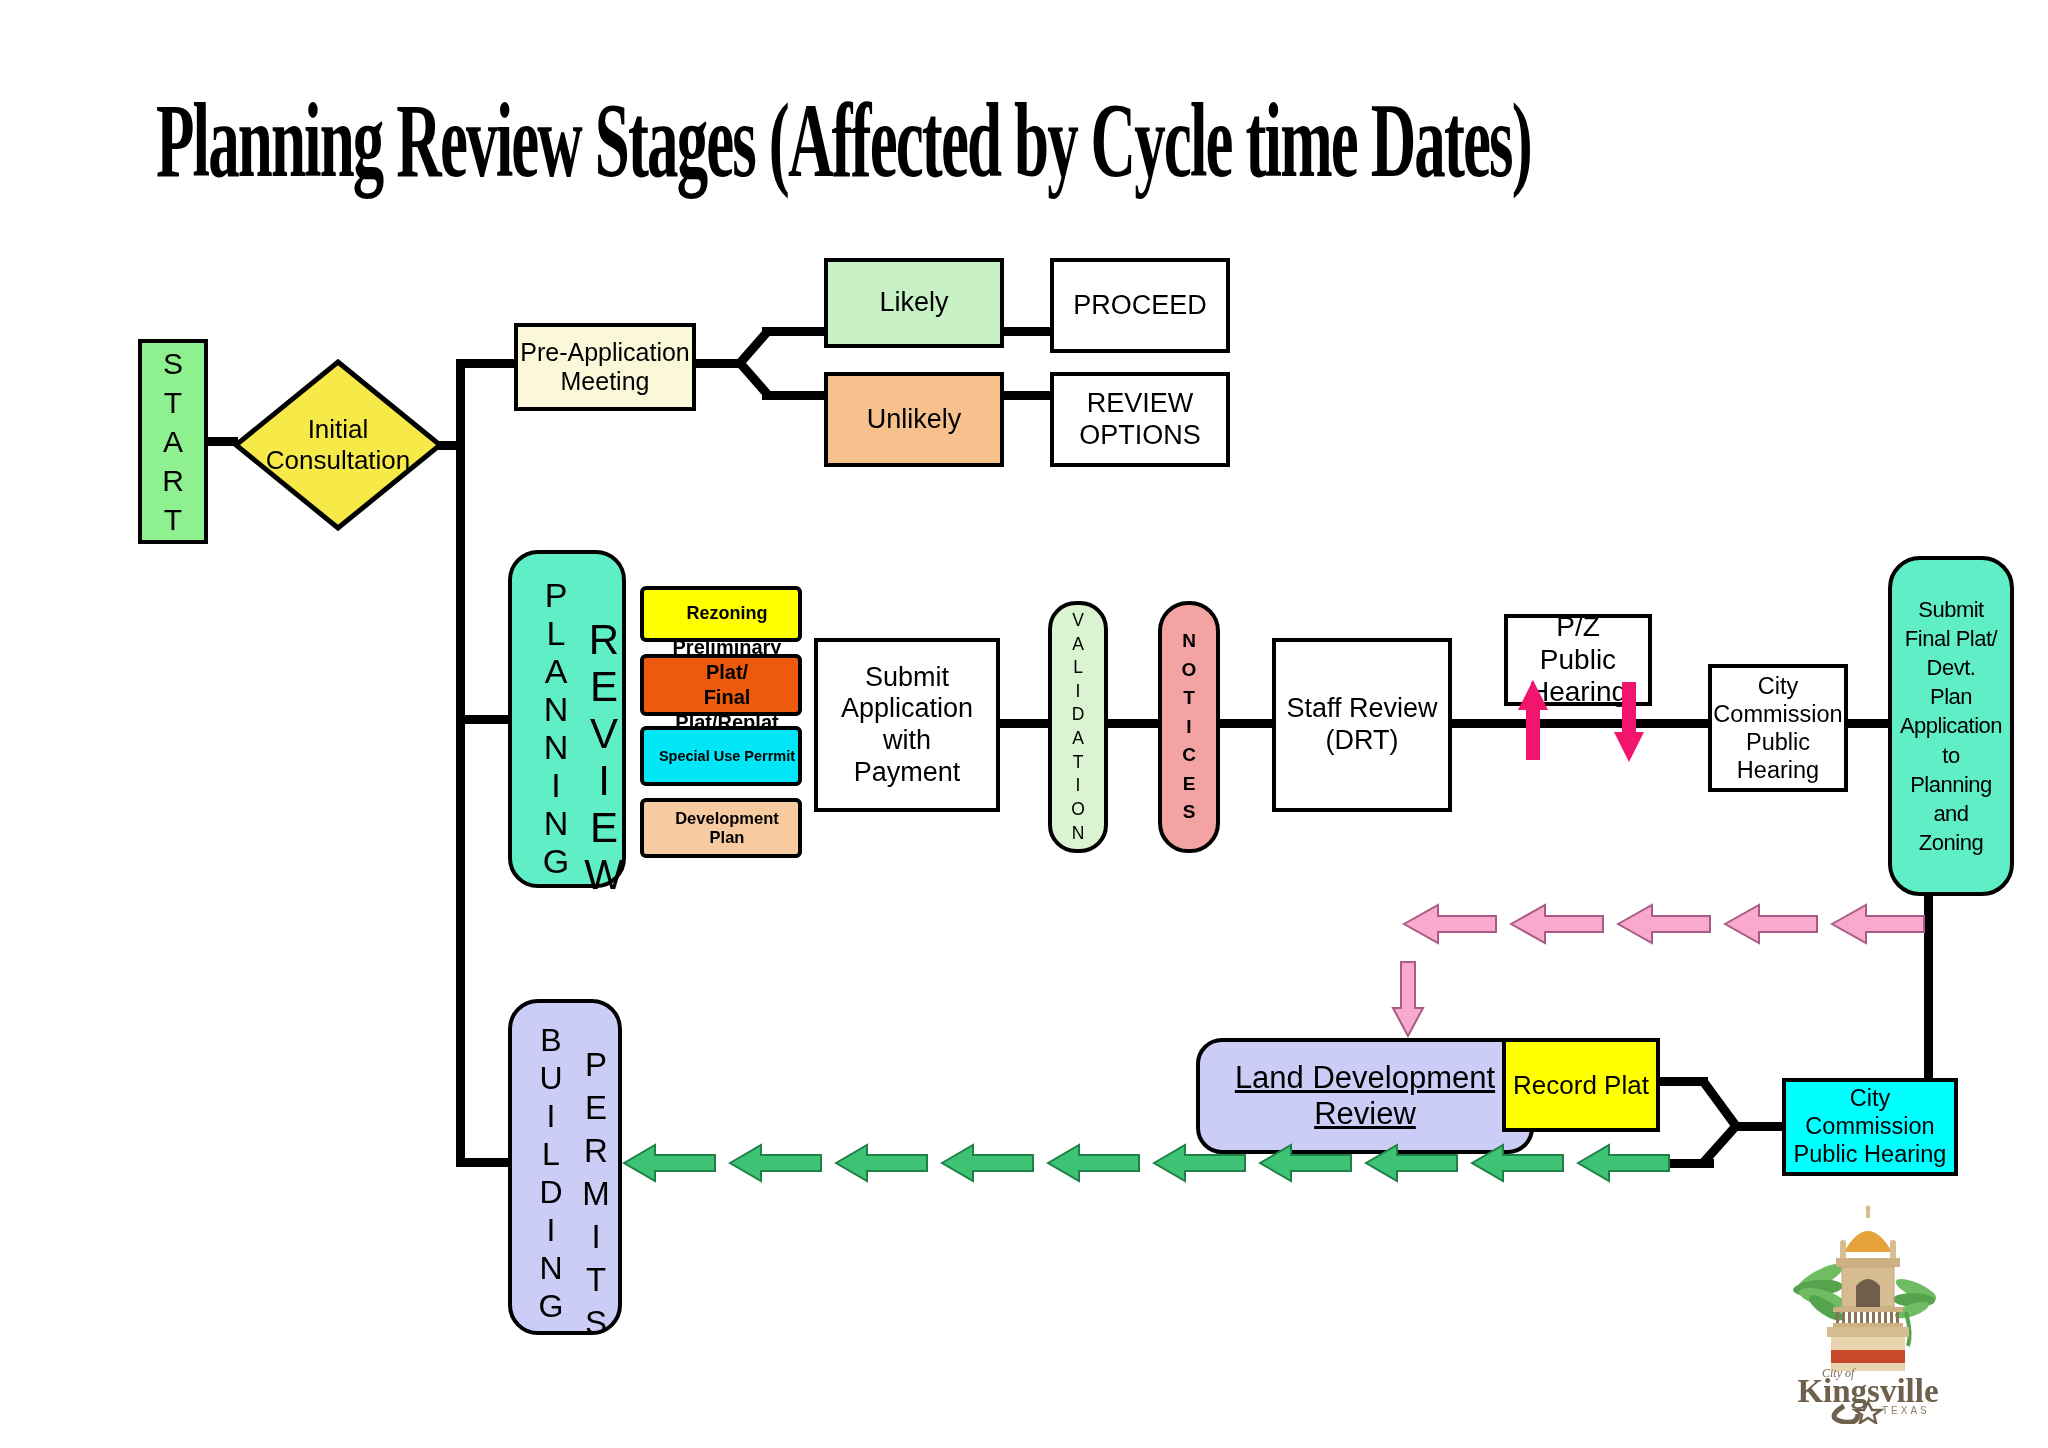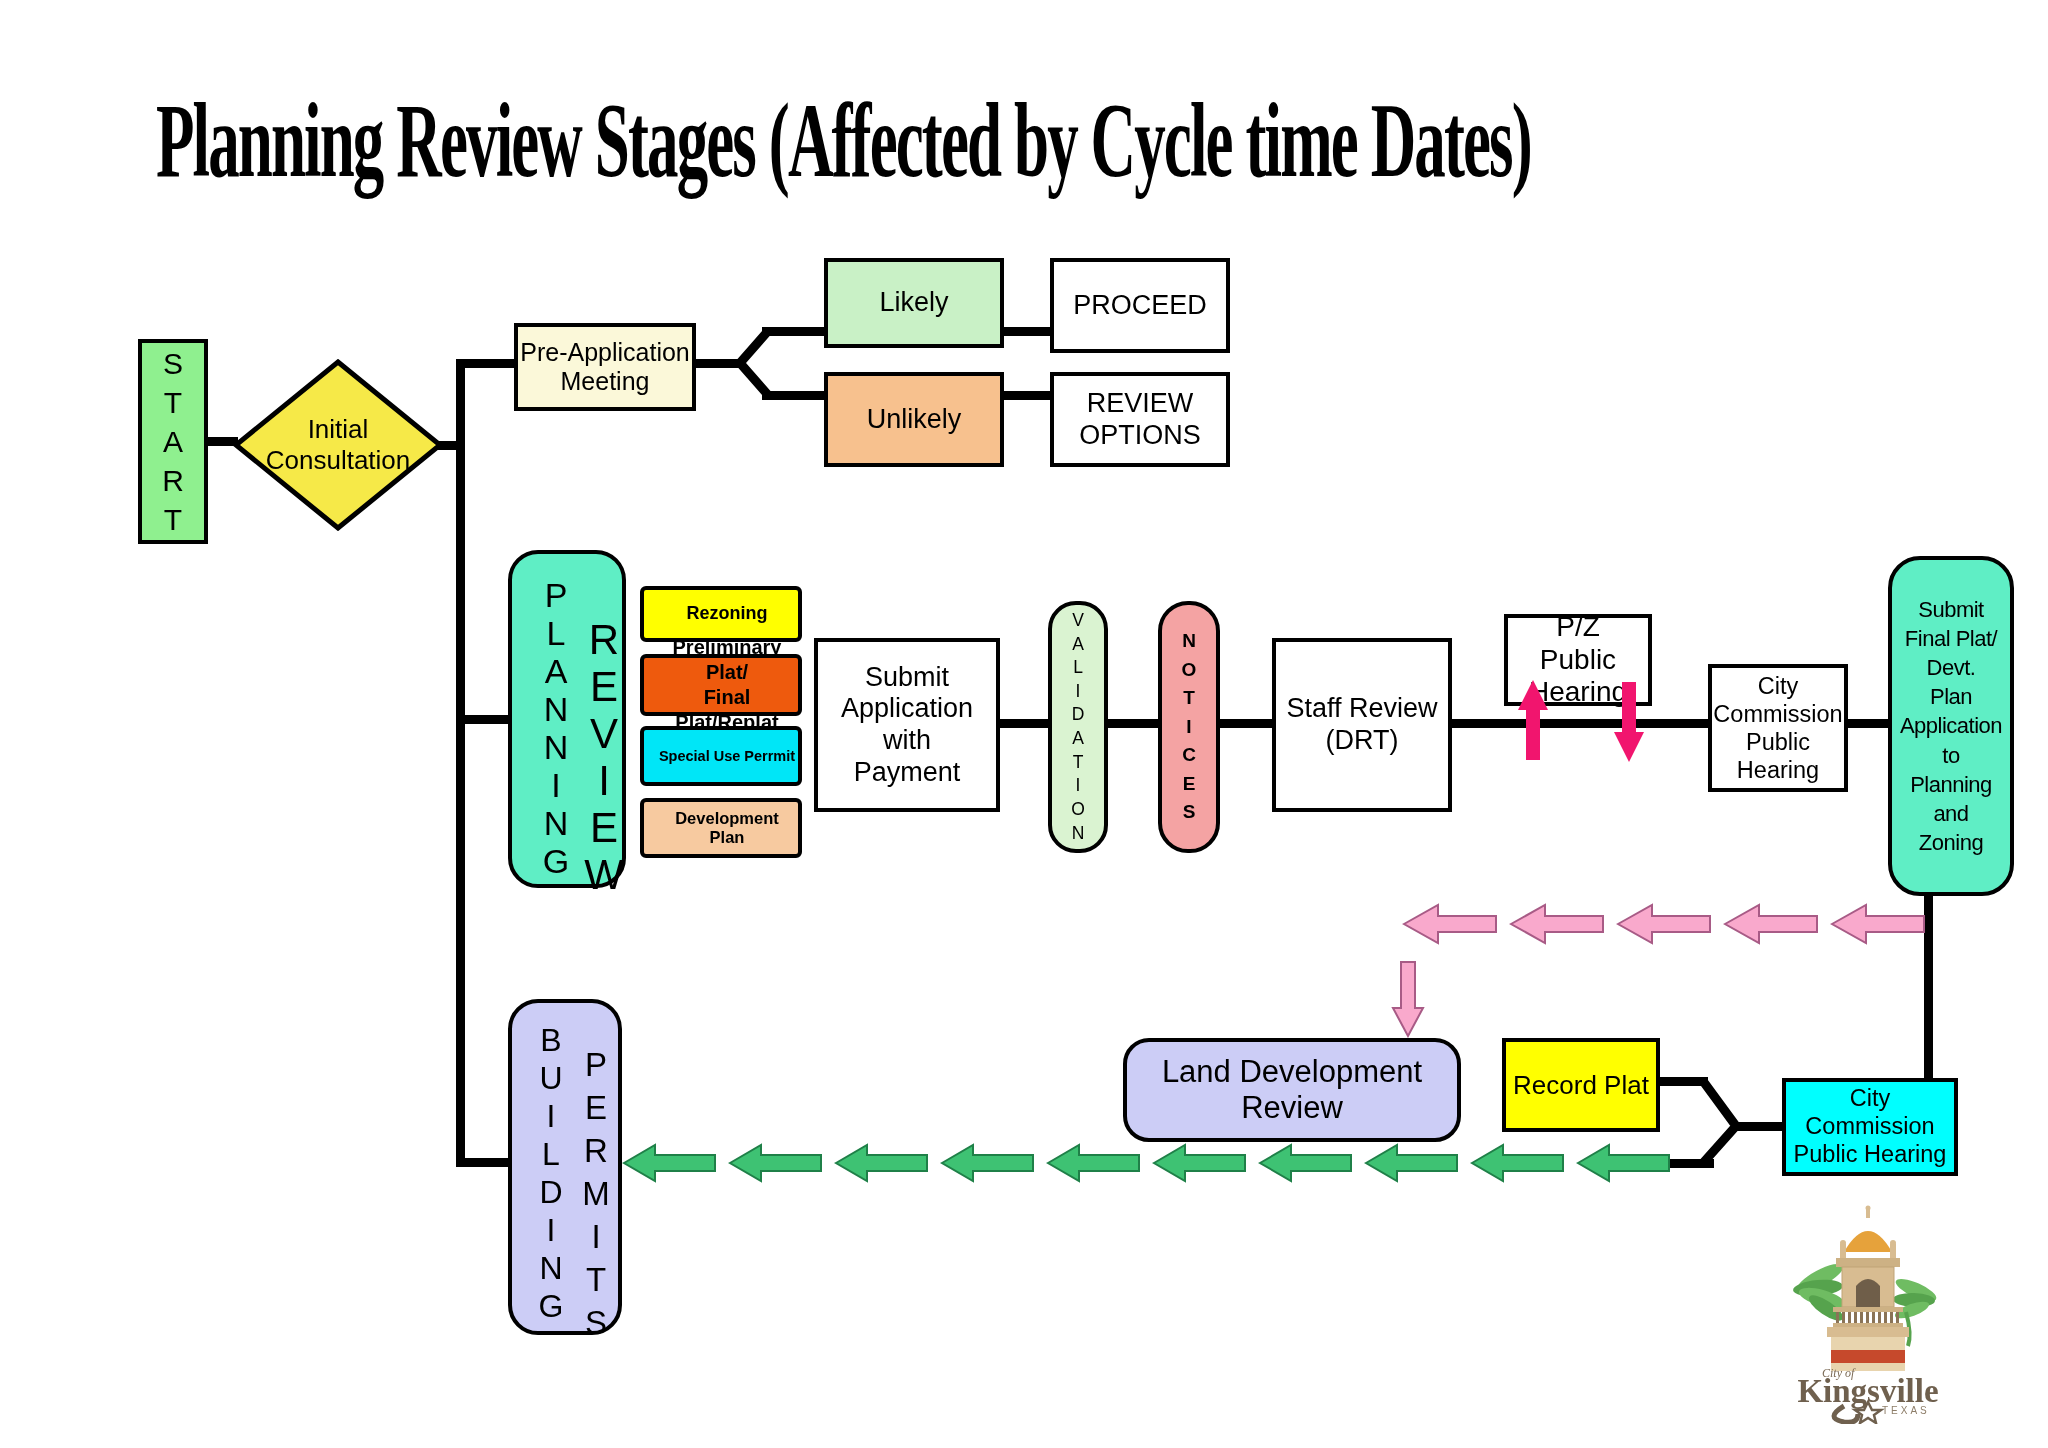--- a/index.html
+++ b/index.html
@@ -44,7 +44,7 @@
   .applicant{left:1504px;top:730px;width:180px;height:106px;font-size:26px;line-height:1.18;}
   .ccwhite{left:1708px;top:648px;width:140px;height:128px;font-size:23.5px;line-height:1.2;}
   .subfinal{left:1888px;top:540px;width:126px;height:340px;background:var(--teal,#5feec5);border-radius:32px;font-size:22px;line-height:1.32;letter-spacing:-0.5px;}
-  .ldr{left:1123px;top:1022px;width:338px;height:104px;background:var(--lavender,#cccdf6);border-radius:26px;font-size:31px;}
+  .ldr{left:1196px;top:1022px;width:338px;height:116px;background:var(--lavender,#cccdf6);border-radius:26px;font-size:31px;text-decoration:underline;}
   .recplat{left:1502px;top:1022px;width:158px;height:94px;background:var(--pill-yellow,#ffff00);font-size:26px;}
   .cccyan{left:1782px;top:1062px;width:176px;height:98px;background:var(--cyan,#00ffff);font-size:23.5px;line-height:1.18;}
   .building{left:508px;top:983px;width:114px;height:336px;background:var(--lavender,#cccdf6);}

